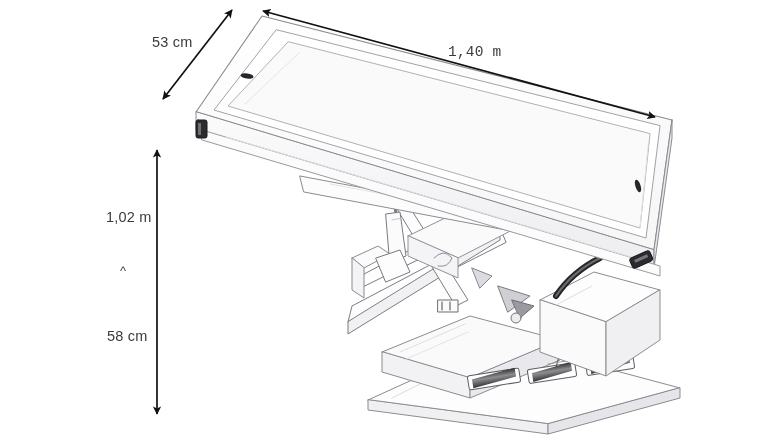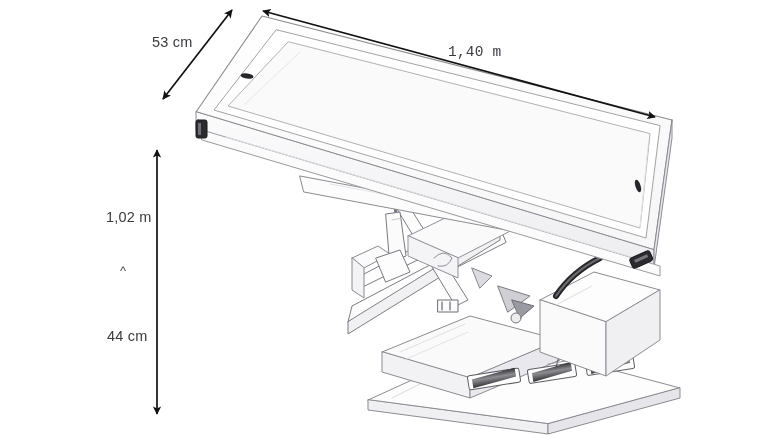--- a/index.html
+++ b/index.html
@@ -214,7 +214,7 @@
 
   <span id="label-range-caret" class="dim-label">^</span>
 
-  <span id="label-height-min" class="dim-label">44 cm</span>
+  <span id="label-height-min" class="dim-label">58 cm</span>
 
 </div>
 

